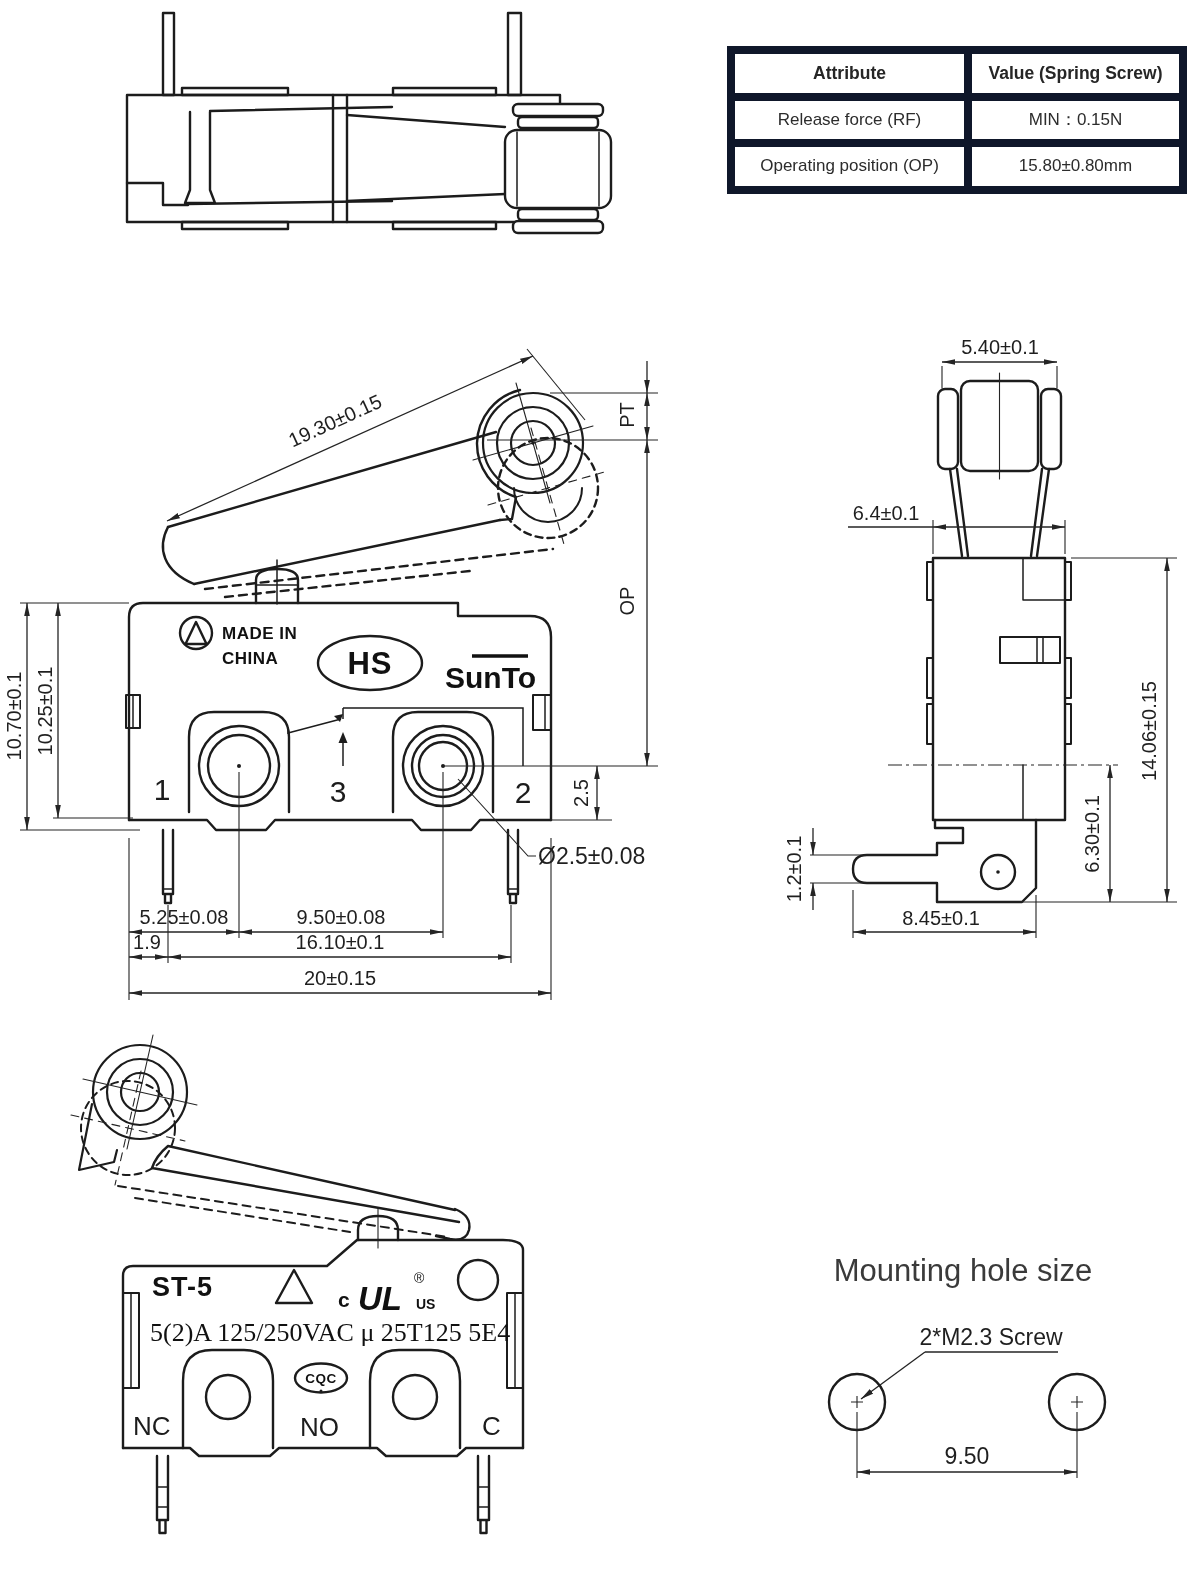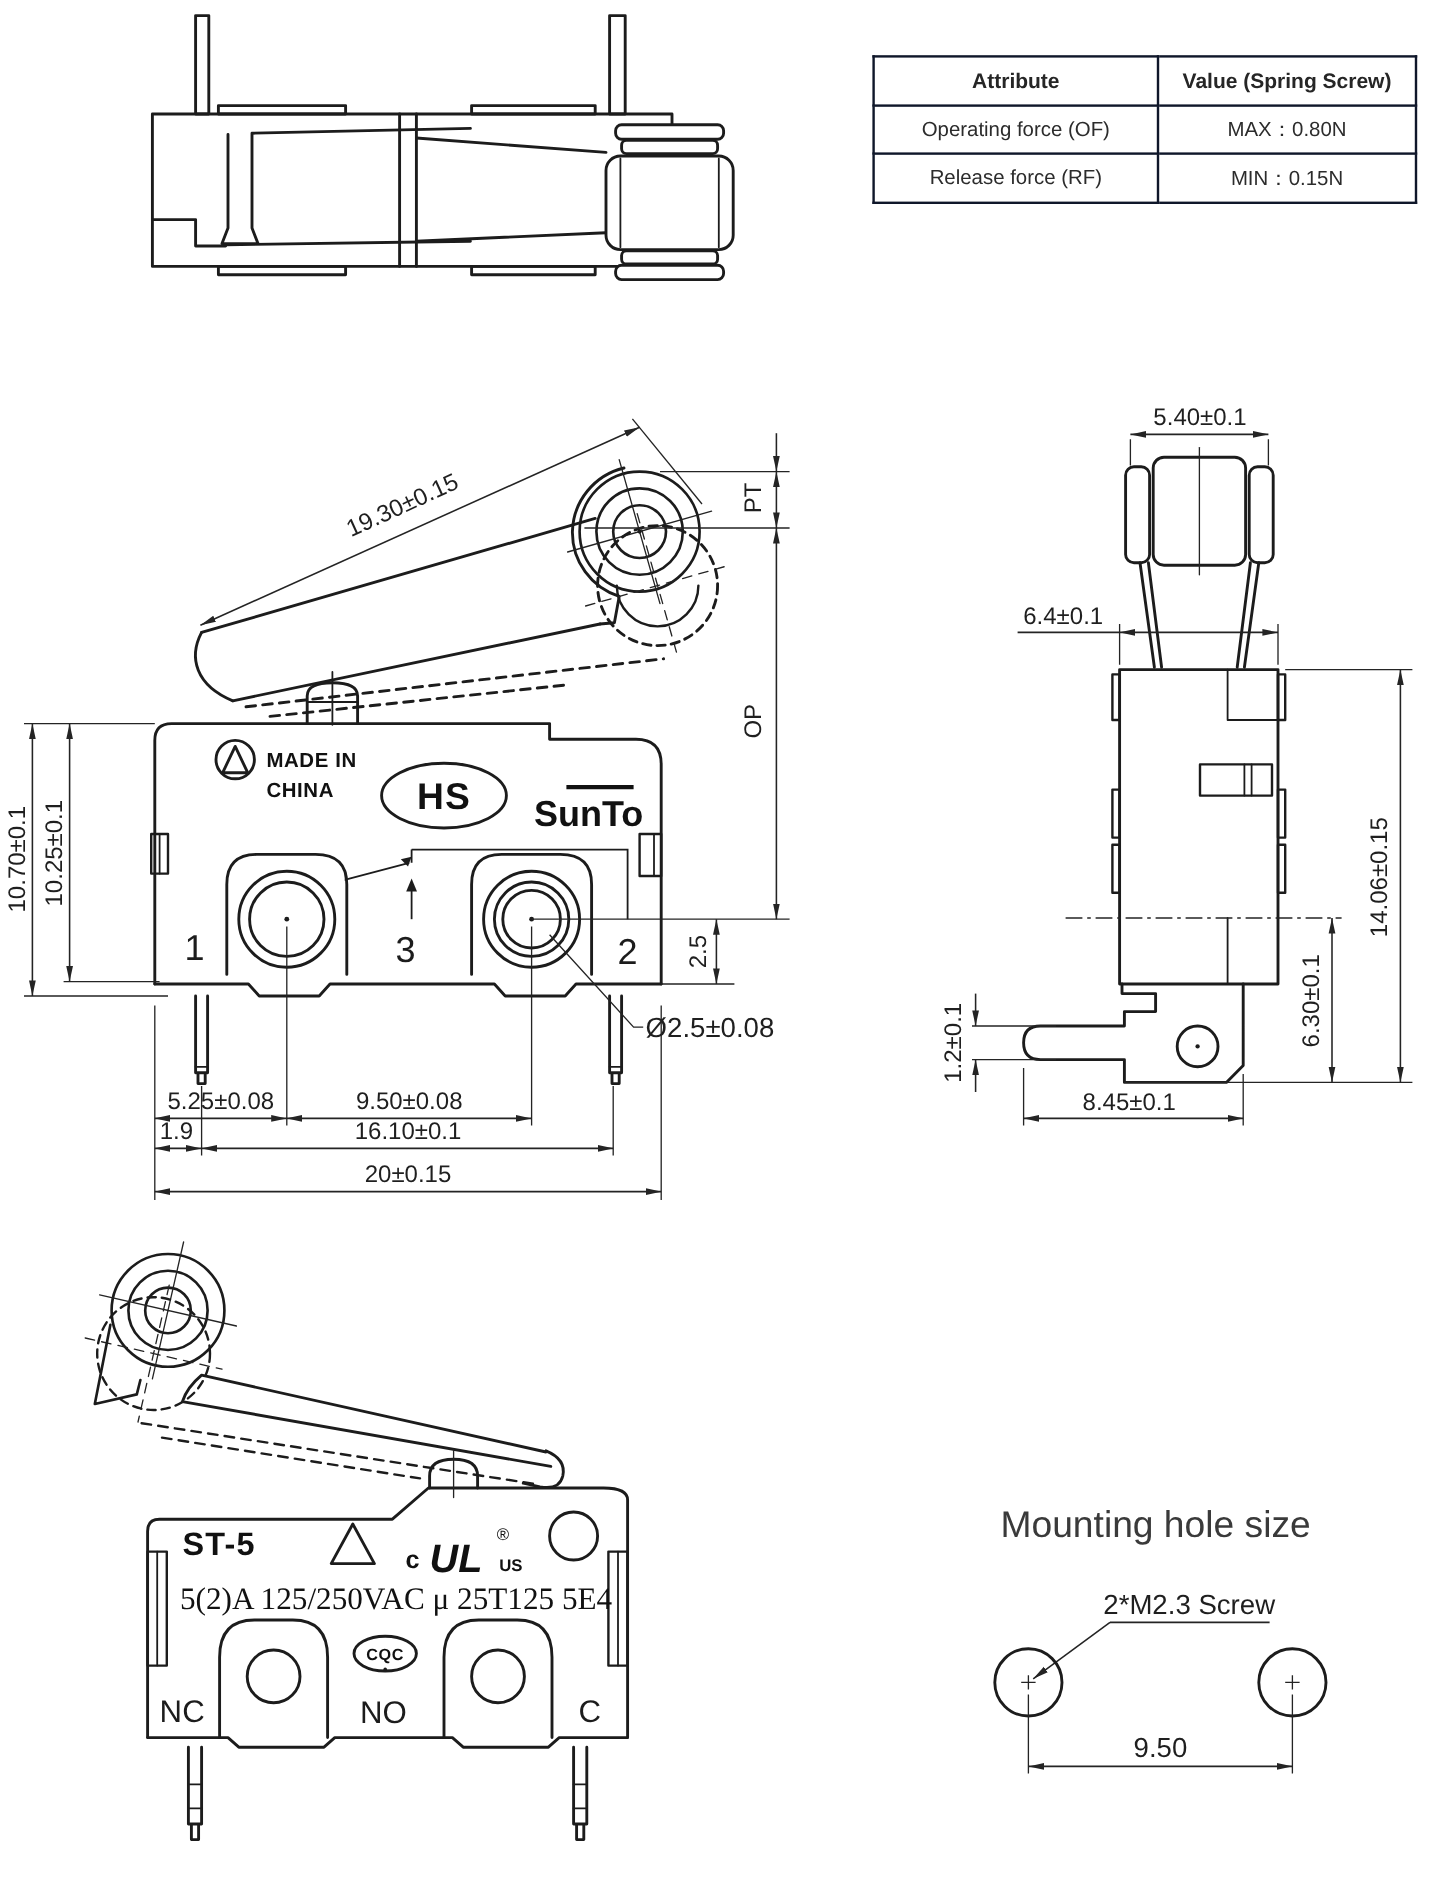--- a/index.html
+++ b/index.html
@@ -24,7 +24,7 @@
   .mid{text-anchor:middle;}
   
   #spec-table{position:absolute;left:727px;top:46px;border-collapse:collapse;table-layout:fixed;}
-  #spec-table td{border:2px solid #0f172a;height:38.5px;text-align:center;vertical-align:middle;
+  #spec-table td{border:8px solid #0f172a;height:38.5px;text-align:center;vertical-align:middle;
                  font-size:17px;color:#2c2c2c;padding:0 4px;}
   #spec-table td.h{font-weight:bold;font-size:17.5px;color:#262626;}
   #spec-table col.c1{width:237px;} #spec-table col.c2{width:215px;}

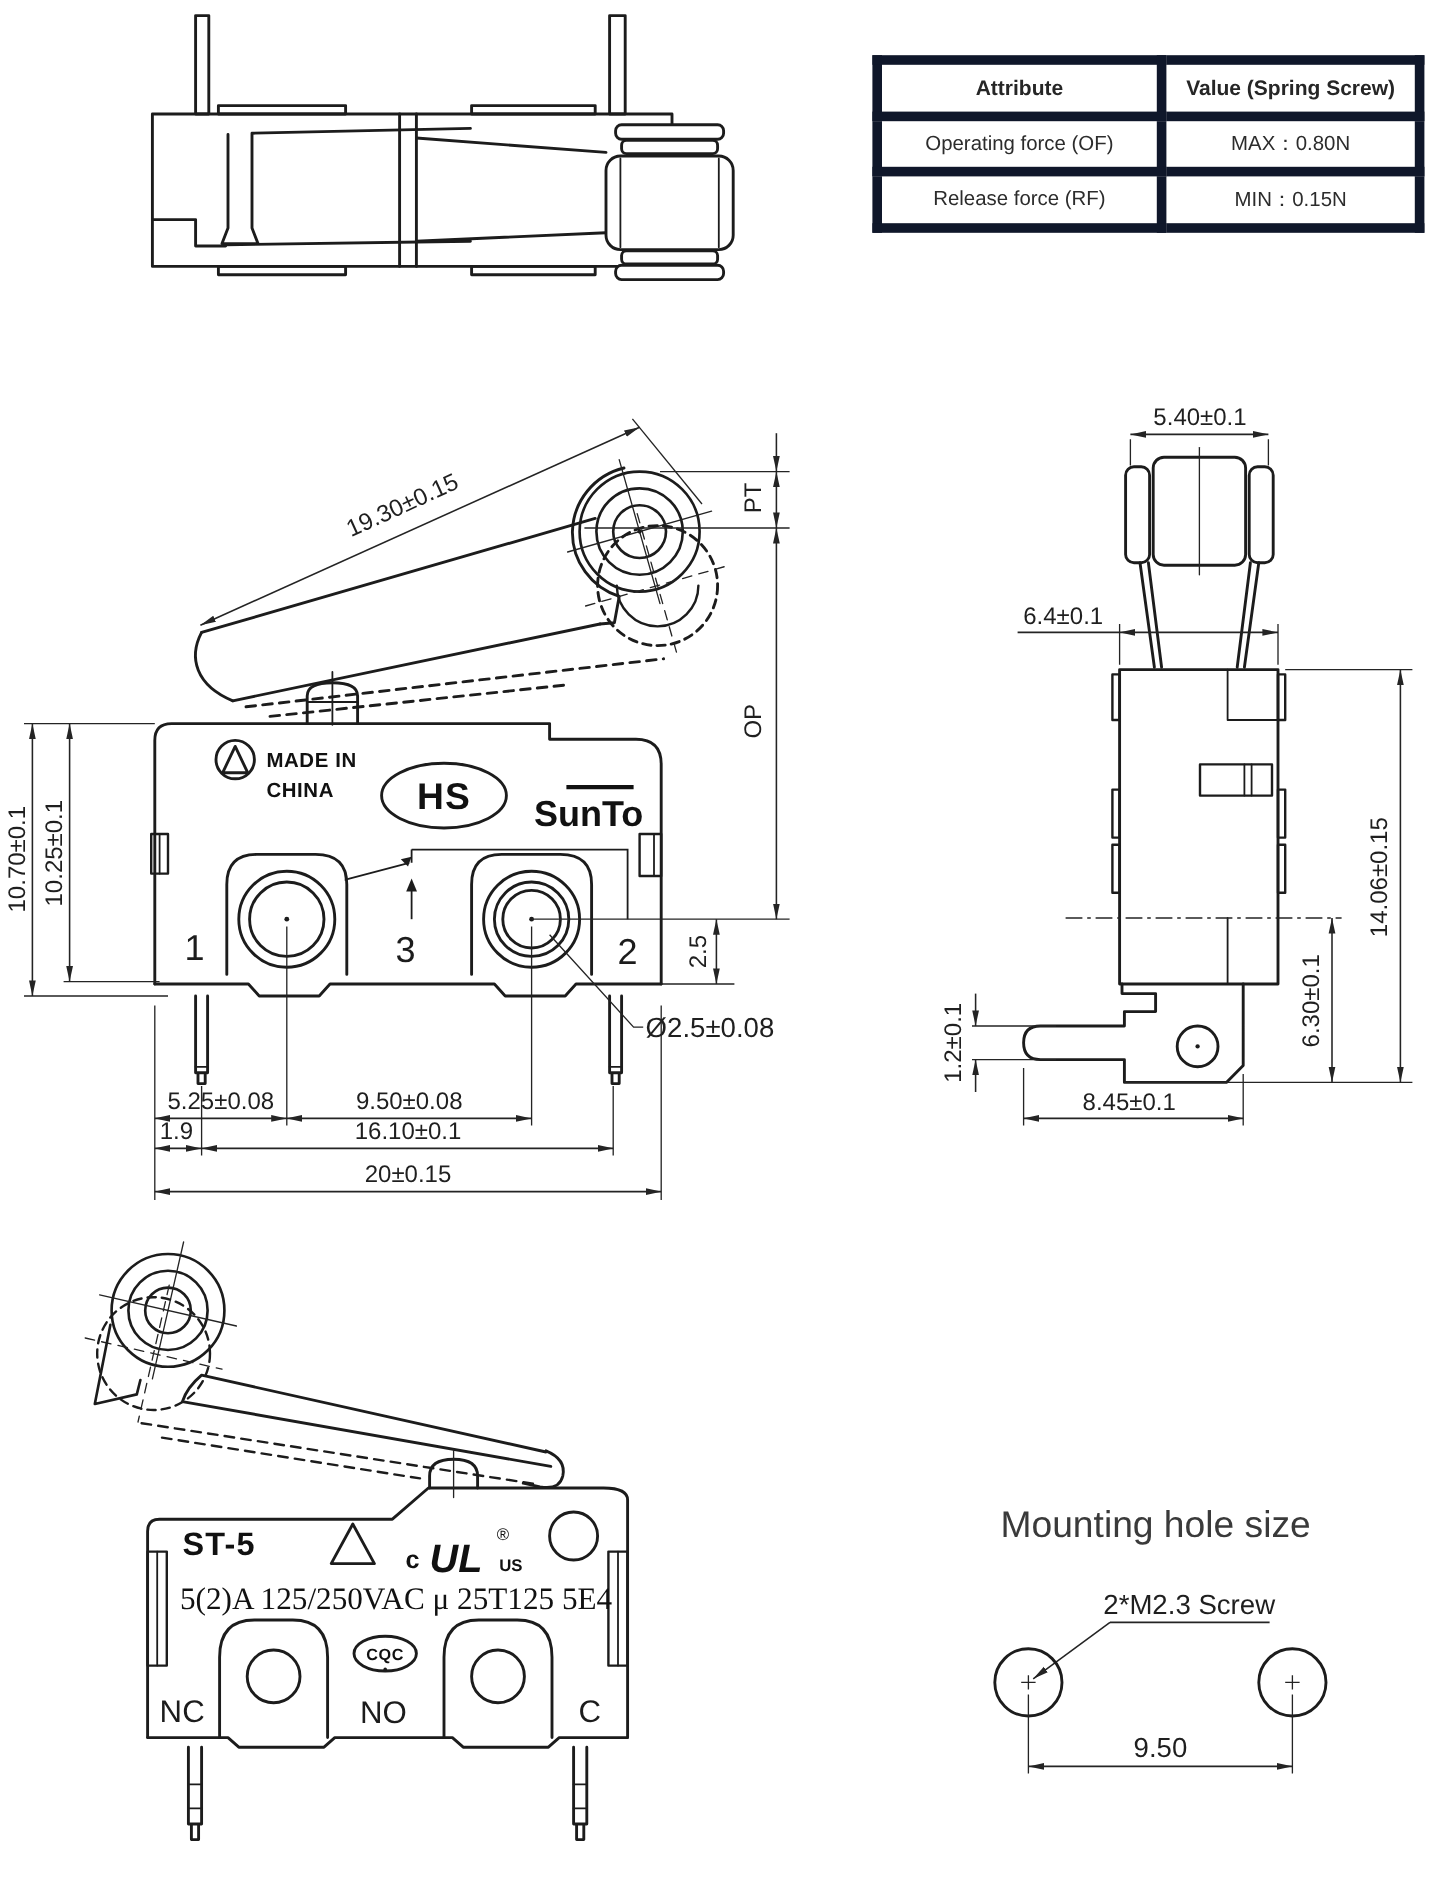--- a/index.html
+++ b/index.html
@@ -71,10 +71,6 @@
       <td class="h">Value (Spring Screw)</td>
     </tr>
     <tr>
-      <td>Operating force (OF)</td>
-      <td>MAX：0.80N</td>
-    </tr>
-    <tr>
       <td>Release force (RF)</td>
       <td>MIN：0.15N</td>
     </tr>

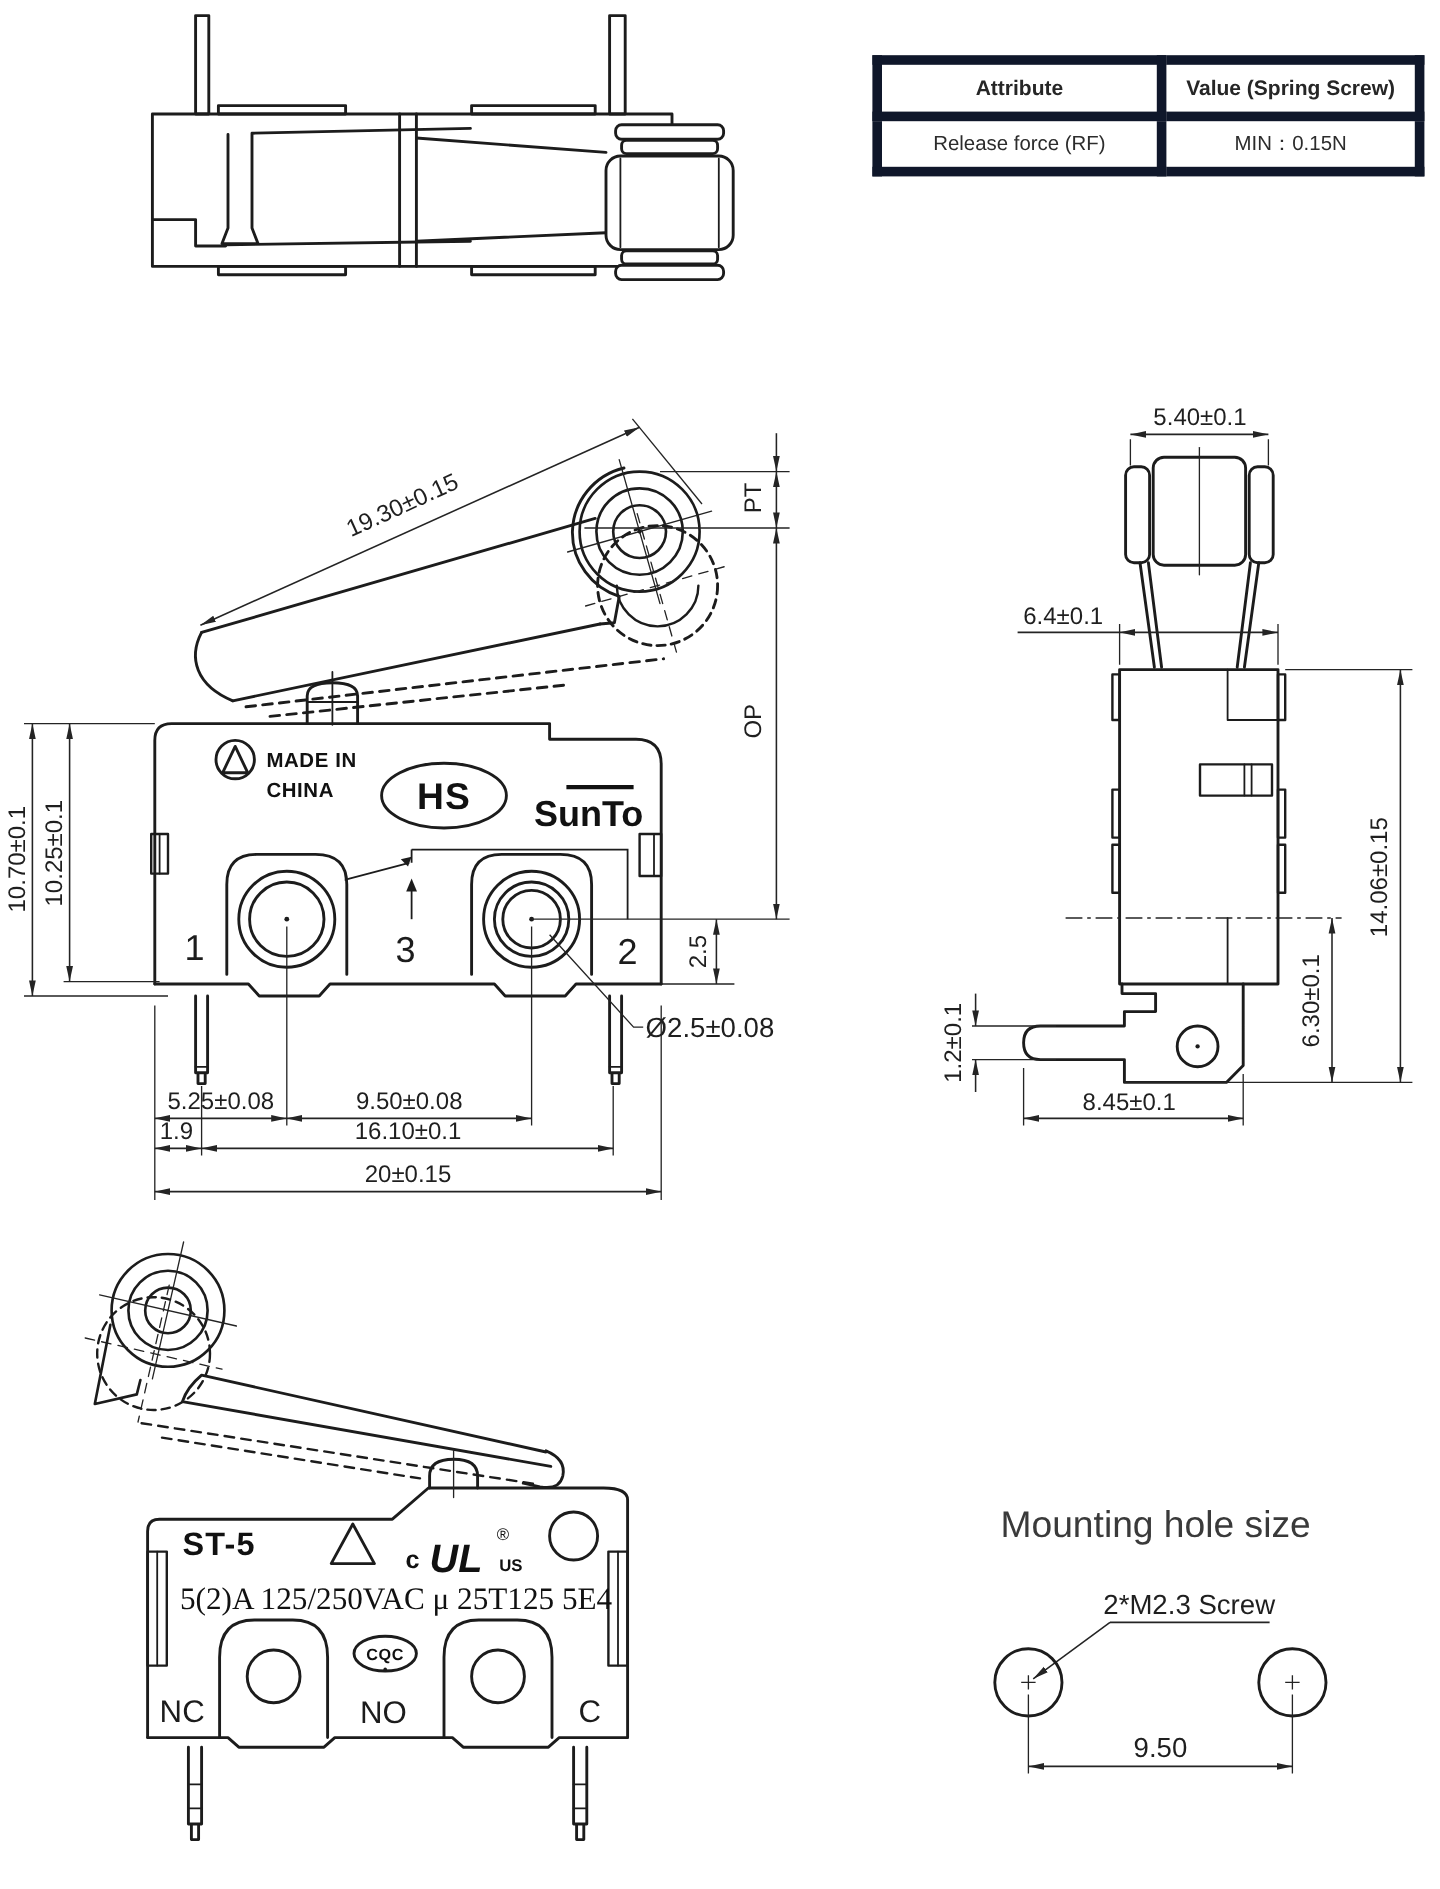--- a/index.html
+++ b/index.html
@@ -74,6 +74,10 @@
       <td>Release force (RF)</td>
       <td>MIN：0.15N</td>
     </tr>
+    <tr>
+      <td>Operating position (OP)</td>
+      <td>15.80±0.80mm</td>
+    </tr>
   </tbody>
     </table>
 

